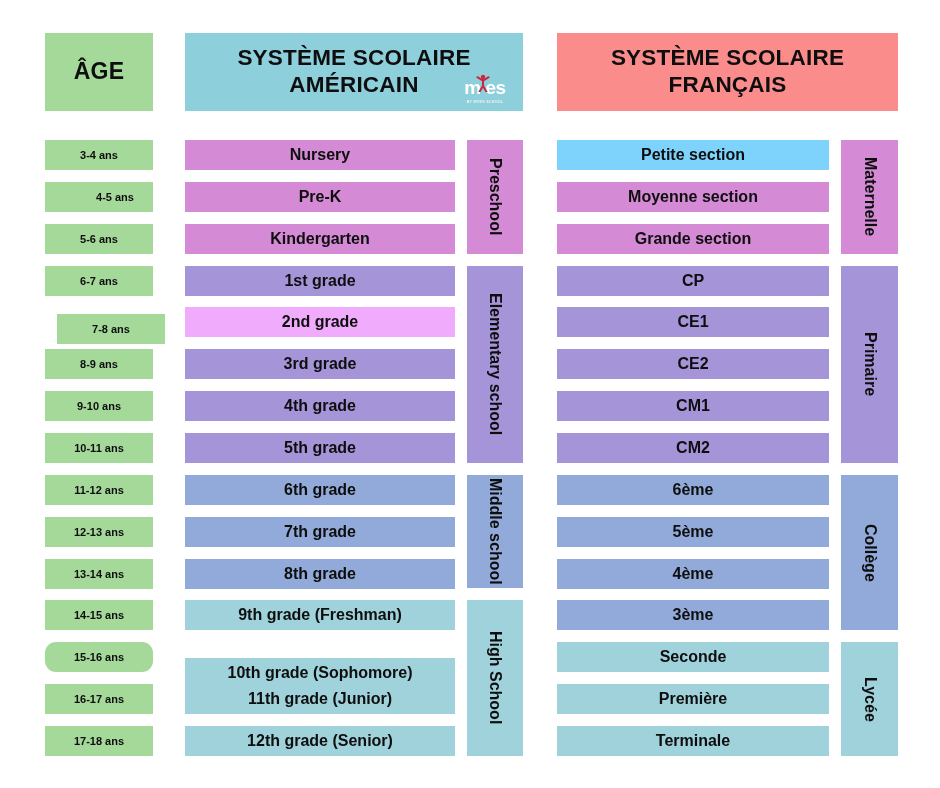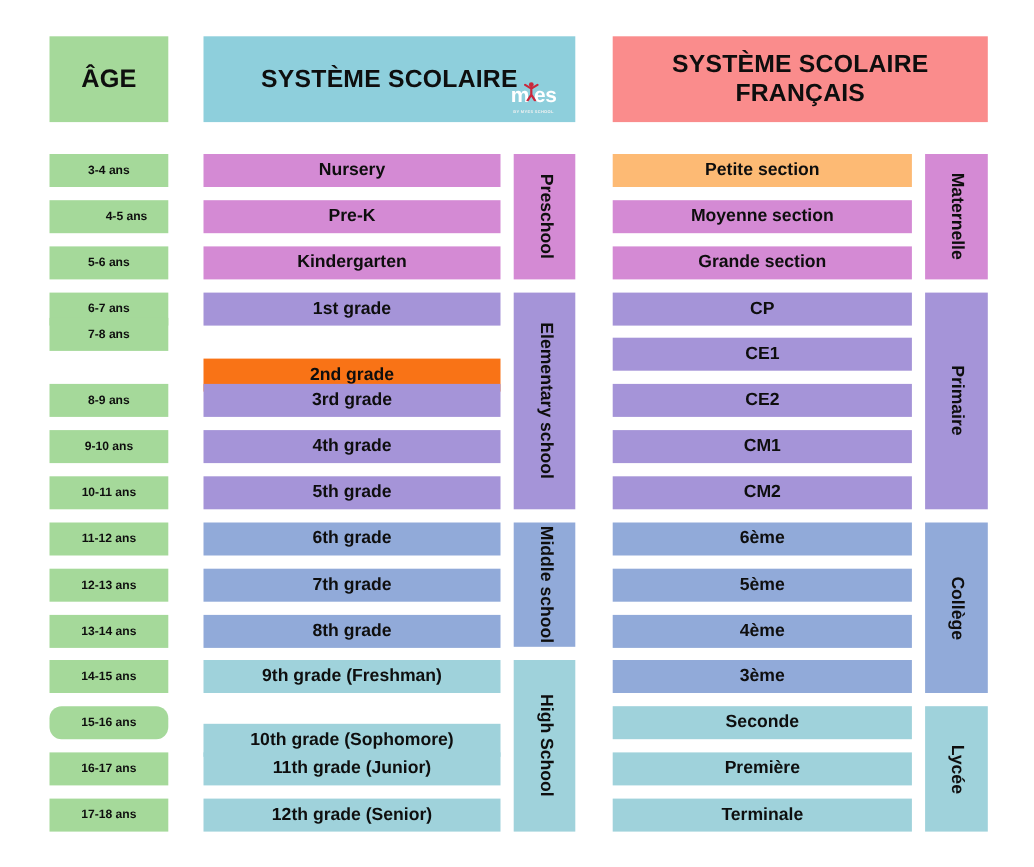--- a/index.html
+++ b/index.html
@@ -176,6 +176,7 @@
   <div class="header header-us">
     <span class="header-text">
       <span>SYSTÈME SCOLAIRE</span><br>
+      <span>AMÉRICAIN</span>
     </span>
     <div class="logo">
       <div class="logo-mark">

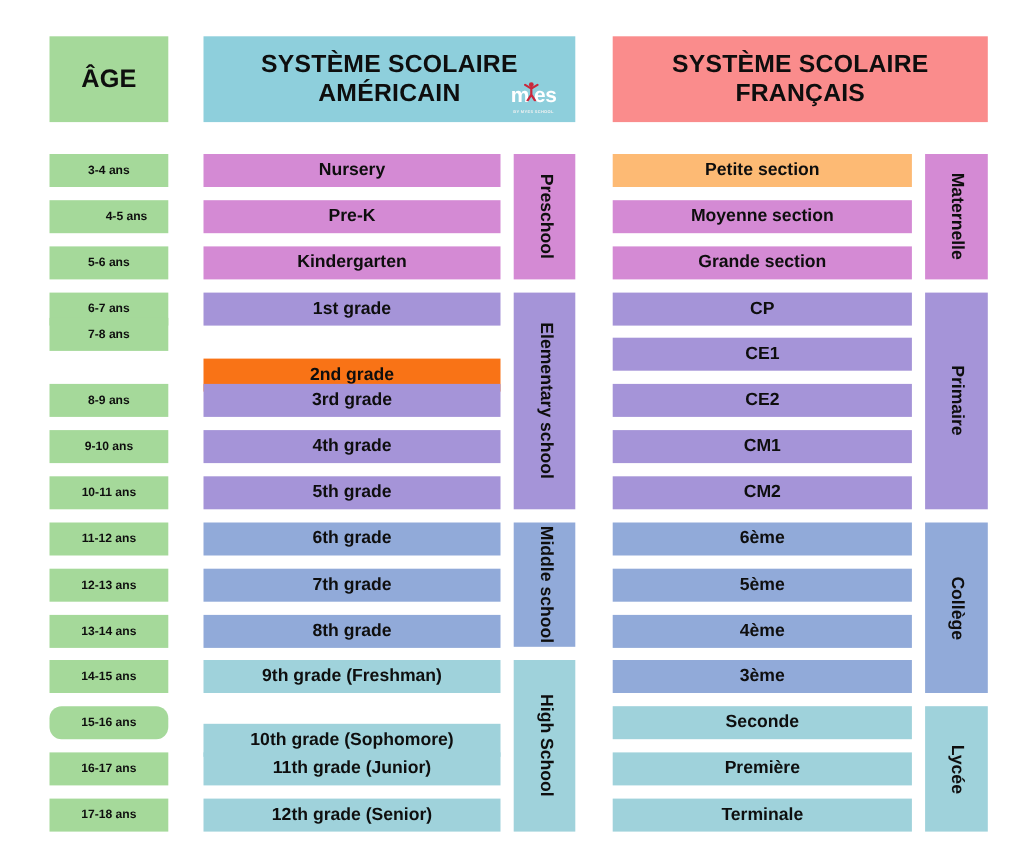--- a/index.html
+++ b/index.html
@@ -228,7 +228,7 @@
       <div class="row-band us-cell" style="top: 642.2px; background: rgb(159, 210, 219); margin-top: 16px;">10th grade (Sophomore)</div>
       <div class="row-band us-cell" style="top: 684.05px; background: rgb(159, 210, 219);">11th grade (Junior)</div>
       <div class="row-band us-cell" style="top: 725.9px; background: rgb(159, 210, 219);">12th grade (Senior)</div>
-      <div class="row-band fr-cell" style="top: 140px; background: #fdba74;">Petite section</div>
+      <div class="row-band fr-cell" style="top: 140px; background: #7dd3fc;">Petite section</div>
       <div class="row-band fr-cell" style="top: 181.85px; background: rgb(212, 138, 212);">Moyenne section</div>
       <div class="row-band fr-cell" style="top: 223.7px; background: rgb(212, 138, 212);">Grande section</div>
       <div class="row-band fr-cell" style="top: 265.55px; background: rgb(165, 148, 216);">CP</div>

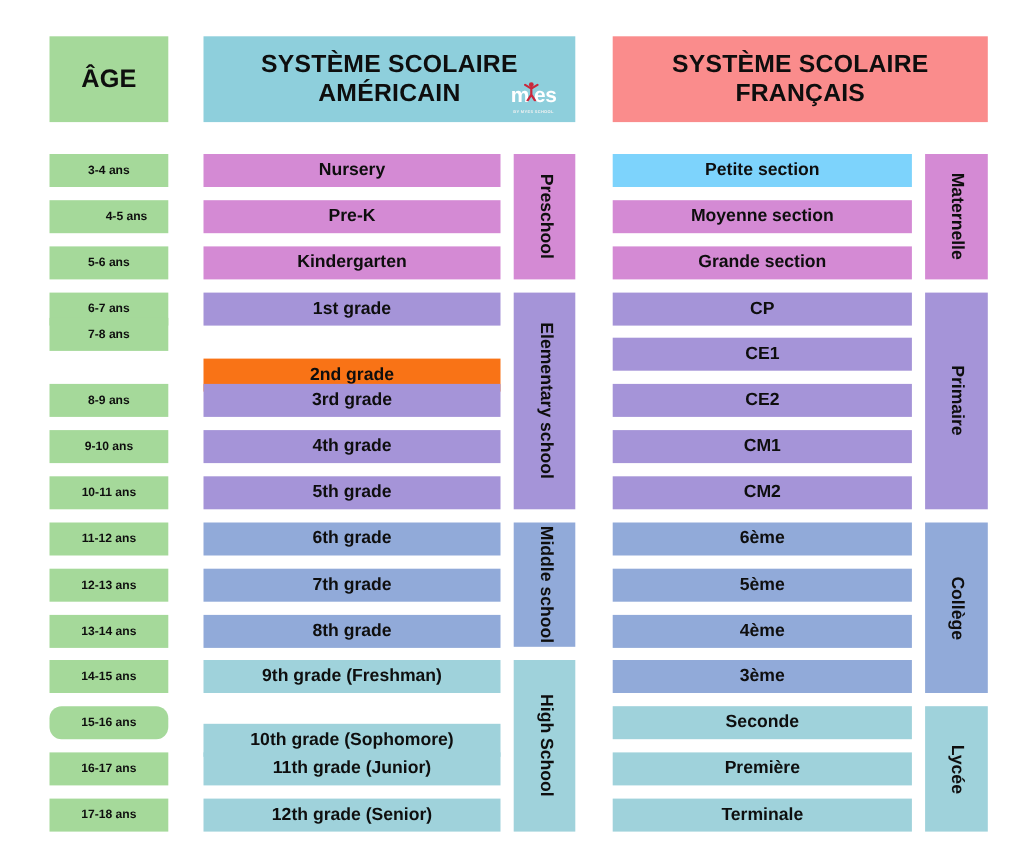--- a/index.html
+++ b/index.html
@@ -202,7 +202,7 @@
       <div class="row-band age-cell" style="top: 181.85px; padding-left: 32px;">4-5 ans</div>
       <div class="row-band age-cell" style="top: 223.7px;">5-6 ans</div>
       <div class="row-band age-cell" style="top: 265.55px;">6-7 ans</div>
-      <div class="row-band age-cell" style="top: 289px;">7-8 ans</div>
+      <div class="row-band age-cell" style="top: 314px; margin-left: 12px;">7-8 ans</div>
       <div class="row-band age-cell" style="top: 349.25px;">8-9 ans</div>
       <div class="row-band age-cell" style="top: 391.1px;">9-10 ans</div>
       <div class="row-band age-cell" style="top: 432.95px;">10-11 ans</div>

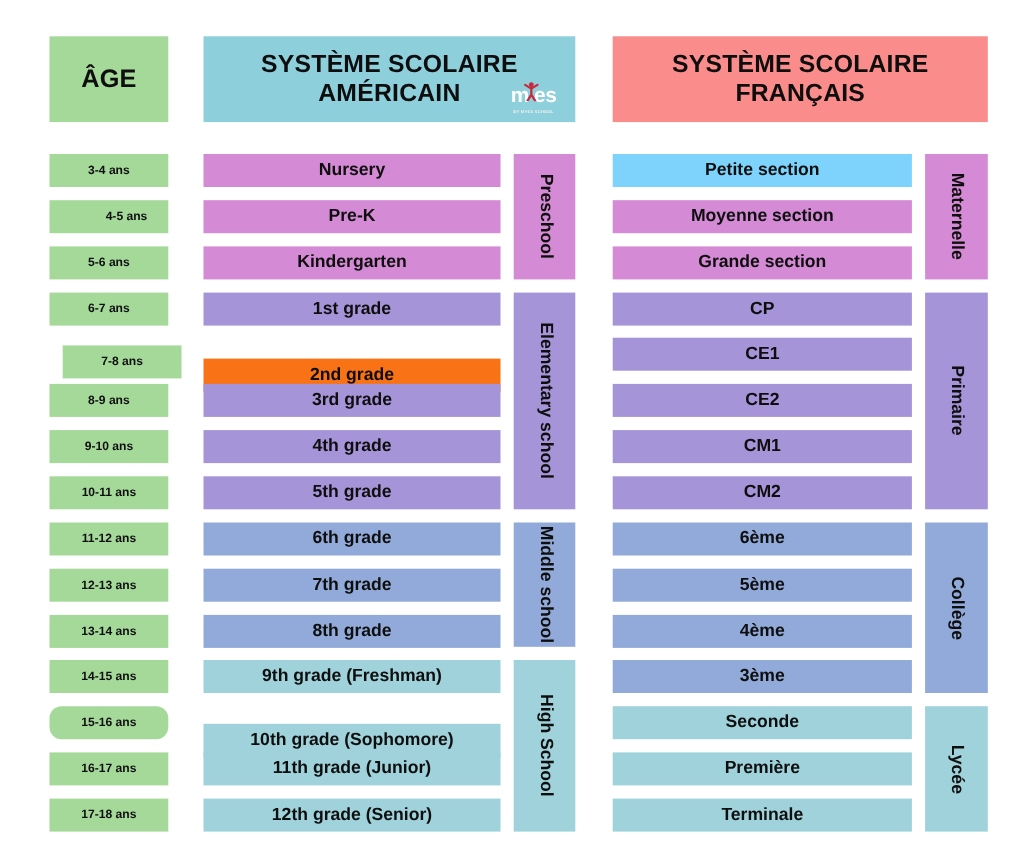--- a/index.html
+++ b/index.html
@@ -217,7 +217,7 @@
       <div class="row-band us-cell" style="top: 181.85px; background: rgb(212, 138, 212);">Pre-K</div>
       <div class="row-band us-cell" style="top: 223.7px; background: rgb(212, 138, 212);">Kindergarten</div>
       <div class="row-band us-cell" style="top: 265.55px; background: rgb(165, 148, 216);">1st grade</div>
-      <div class="row-band us-cell" style="top: 307.4px; background: #f97316; margin-top: 19px;">2nd grade</div>
+      <div class="row-band us-cell" style="top: 307.4px; background: #f0abfc;">2nd grade</div>
       <div class="row-band us-cell" style="top: 349.25px; background: rgb(165, 148, 216);">3rd grade</div>
       <div class="row-band us-cell" style="top: 391.1px; background: rgb(165, 148, 216);">4th grade</div>
       <div class="row-band us-cell" style="top: 432.95px; background: rgb(165, 148, 216);">5th grade</div>

